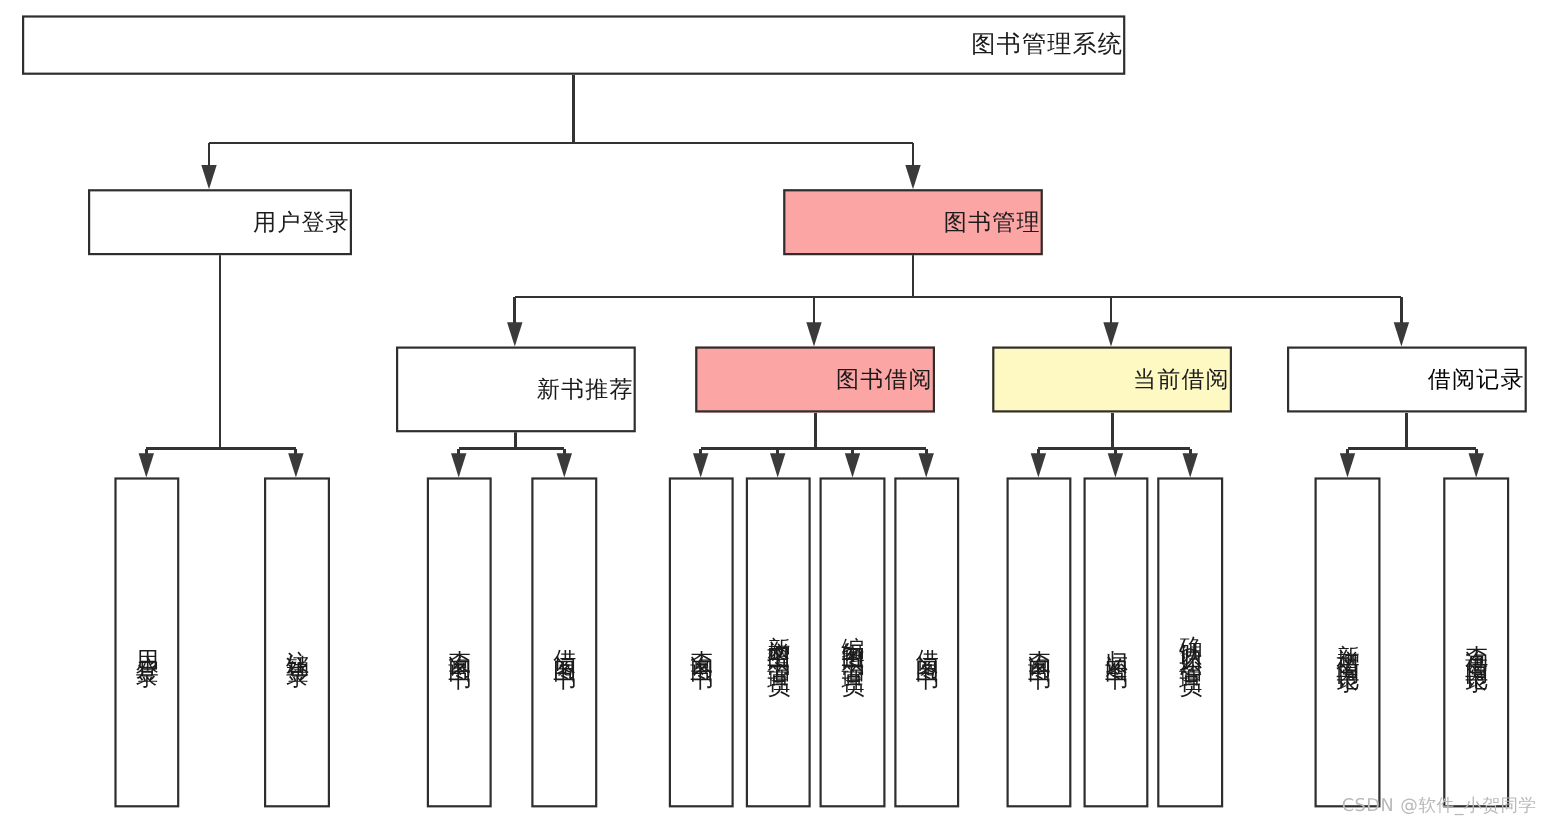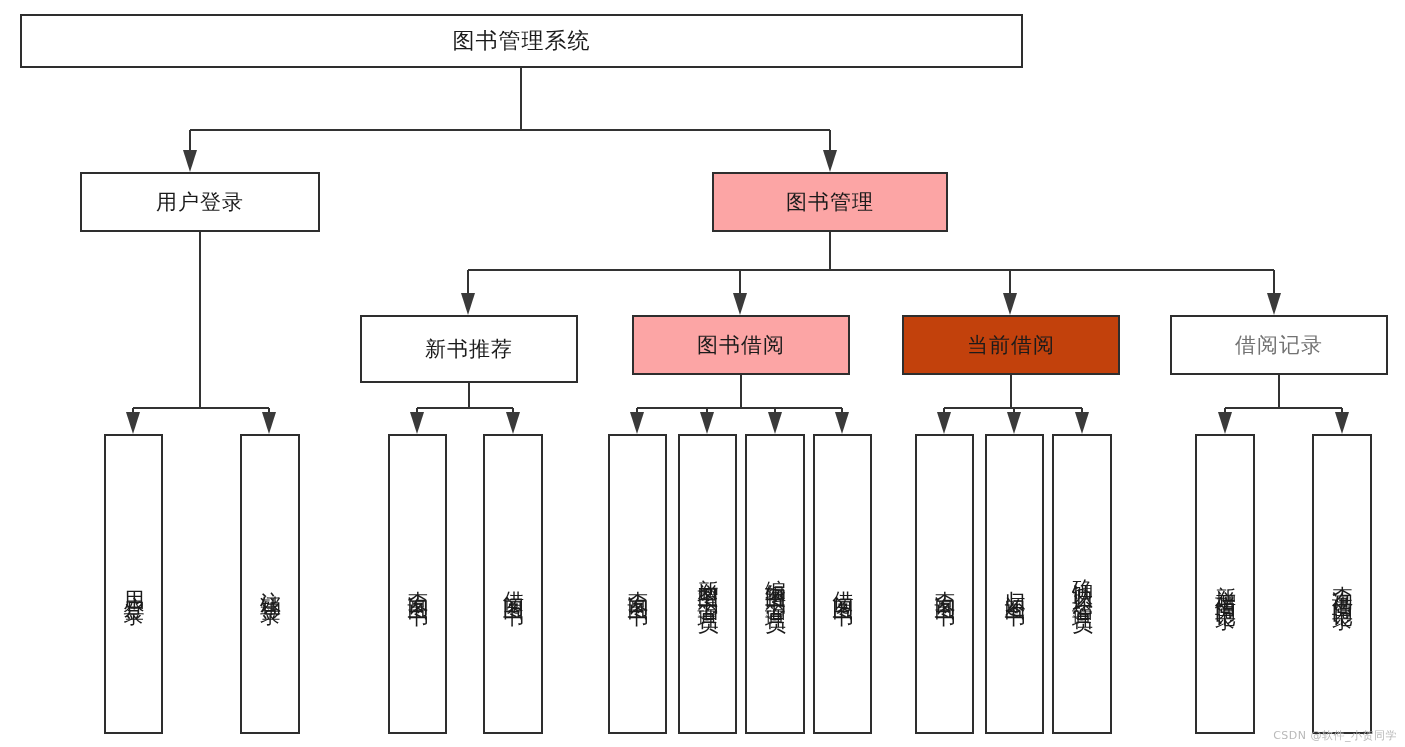--- a/index.html
+++ b/index.html
@@ -17,7 +17,7 @@
     border:2px solid #2e2e2e;
     display:flex;
     align-items:center;
-    justify-content:center;
+    justify-content:flex-end;
     color:#1b1b1b;
   }
   .node .lbl{

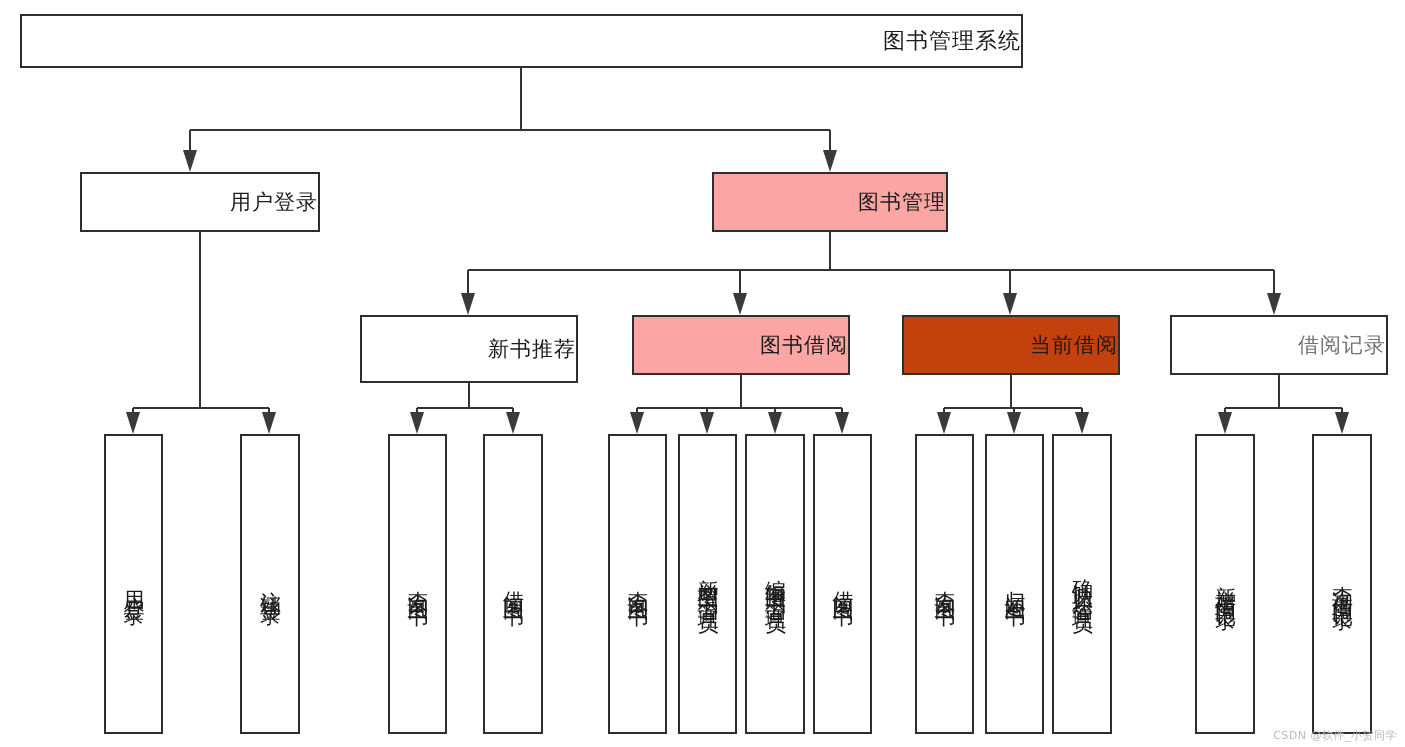--- a/index.html
+++ b/index.html
@@ -124,7 +124,7 @@
     <span class="lbl">图书管理</span>
   </div>
 
-  <div class="node horiz" id="n-l3-0" style="left: 360px; top: 315px; width: 218px; height: 68px; border-color: rgb(46, 46, 46); background: rgb(255, 255, 255); color: rgb(27, 27, 27);">
+  <div class="node horiz" id="n-l3-0" style="left: 360px; top: 315px; width: 218px; height: 78px; border-color: rgb(46, 46, 46); background: rgb(255, 255, 255); color: rgb(27, 27, 27);">
     <span class="lbl">新书推荐</span>
   </div>
   <div class="node horiz" id="n-l3-1" style="left: 632px; top: 315px; width: 218px; height: 60px; border-color: rgb(46, 46, 46); background: #fca5a5; color: rgb(27, 27, 27);">

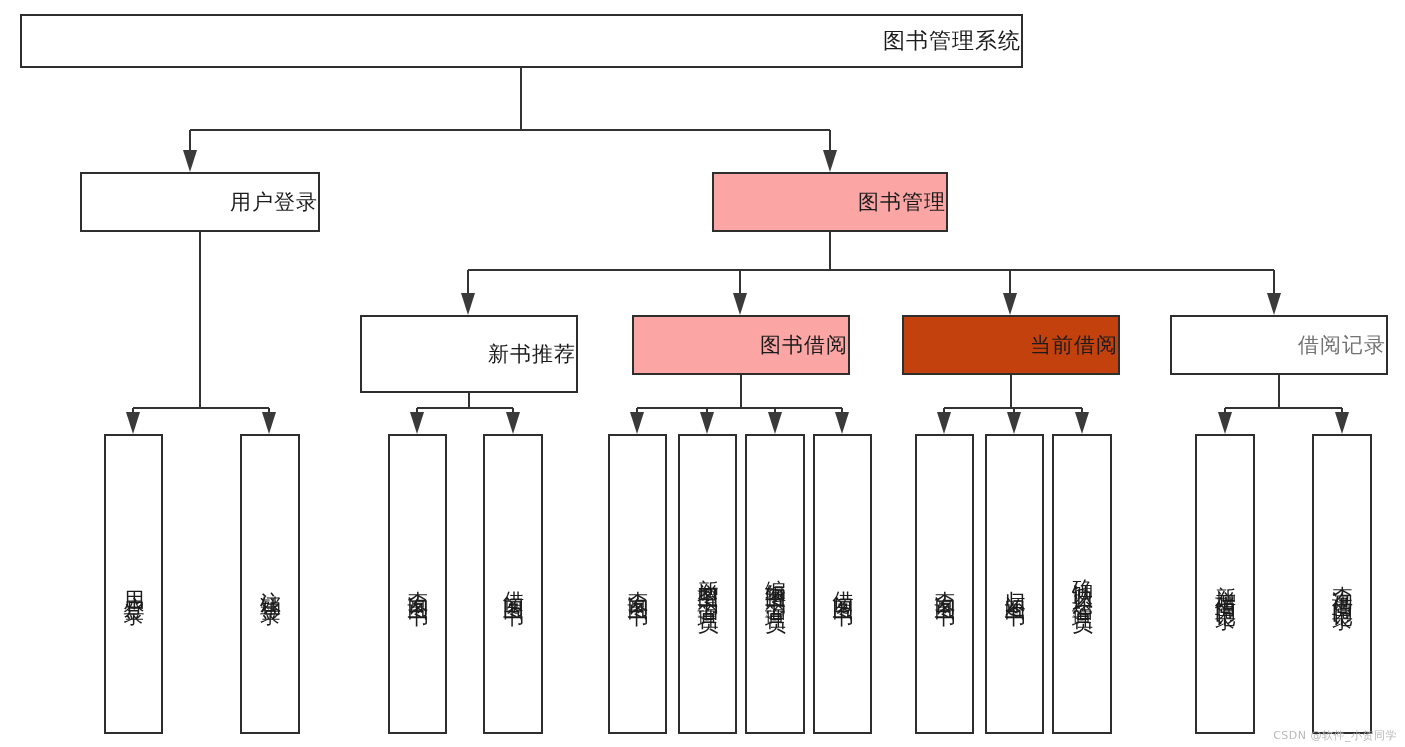--- a/index.html
+++ b/index.html
@@ -130,7 +130,7 @@
   <div class="node horiz" id="n-l3-1" style="left: 632px; top: 315px; width: 218px; height: 60px; border-color: rgb(46, 46, 46); background: #fca5a5; color: rgb(27, 27, 27);">
     <span class="lbl">图书借阅</span>
   </div>
-  <div class="node horiz" id="n-l3-2" style="left: 902px; top: 315px; width: 218px; height: 60px; border-color: rgb(46, 46, 46); background: #c2410c; color: rgb(27, 27, 27);">
+  <div class="node horiz" id="n-l3-2" style="left: 902px; top: 315px; width: 218px; height: 60px; border-color: rgb(46, 46, 46); background: #fef9c3; color: rgb(27, 27, 27);">
     <span class="lbl">当前借阅</span>
   </div>
   <div class="node horiz" id="n-l3-3" style="left: 1170px; top: 315px; width: 218px; height: 60px; border-color: rgb(46, 46, 46); background: rgb(255, 255, 255); color: #737373;">

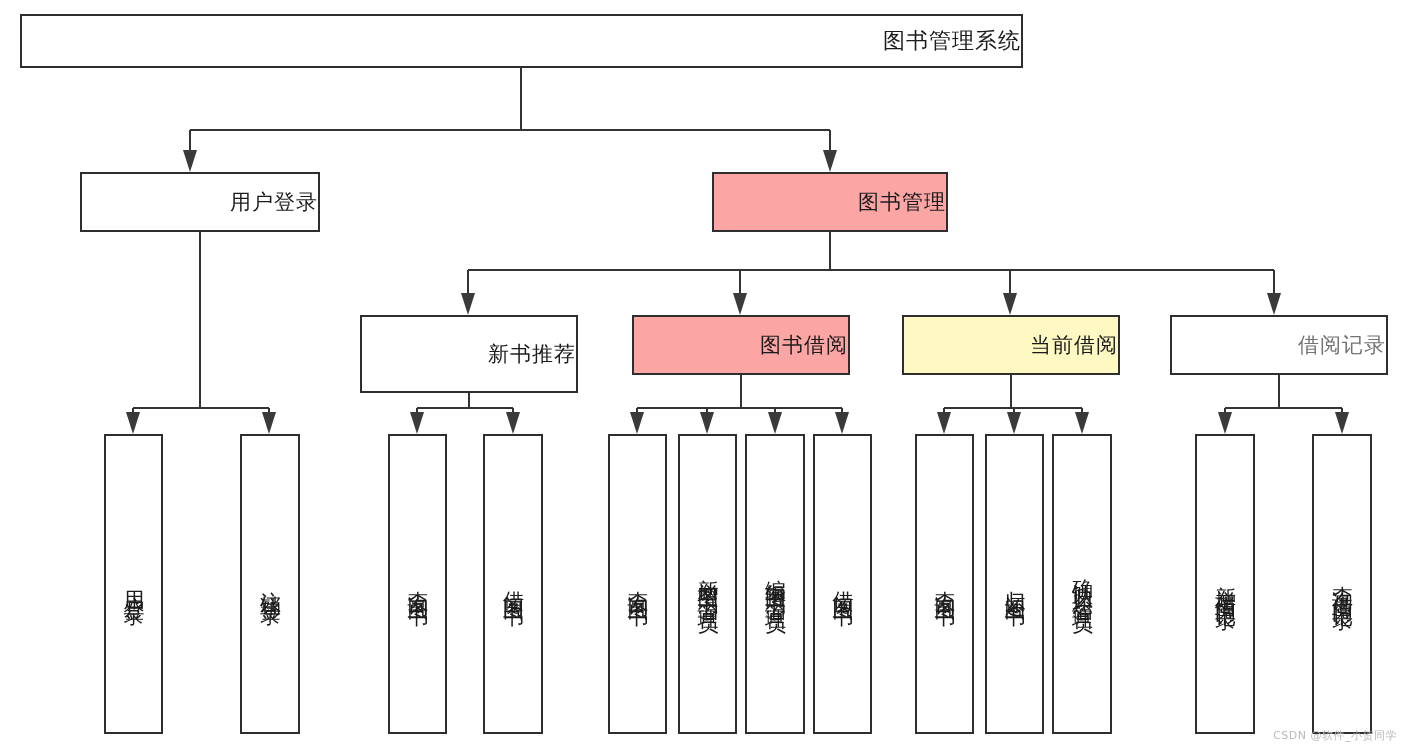--- a/index.html
+++ b/index.html
@@ -133,7 +133,7 @@
   <div class="node horiz" id="n-l3-2" style="left: 902px; top: 315px; width: 218px; height: 60px; border-color: rgb(46, 46, 46); background: #fef9c3; color: rgb(27, 27, 27);">
     <span class="lbl">当前借阅</span>
   </div>
-  <div class="node horiz" id="n-l3-3" style="left: 1170px; top: 315px; width: 218px; height: 60px; border-color: rgb(46, 46, 46); background: rgb(255, 255, 255); color: #737373;">
+  <div class="node horiz" id="n-l3-3" style="left: 1170px; top: 315px; width: 218px; height: 60px; border-color: rgb(46, 46, 46); background: rgb(255, 255, 255); color: #000000;">
     <span class="lbl">借阅记录</span>
   </div>
 

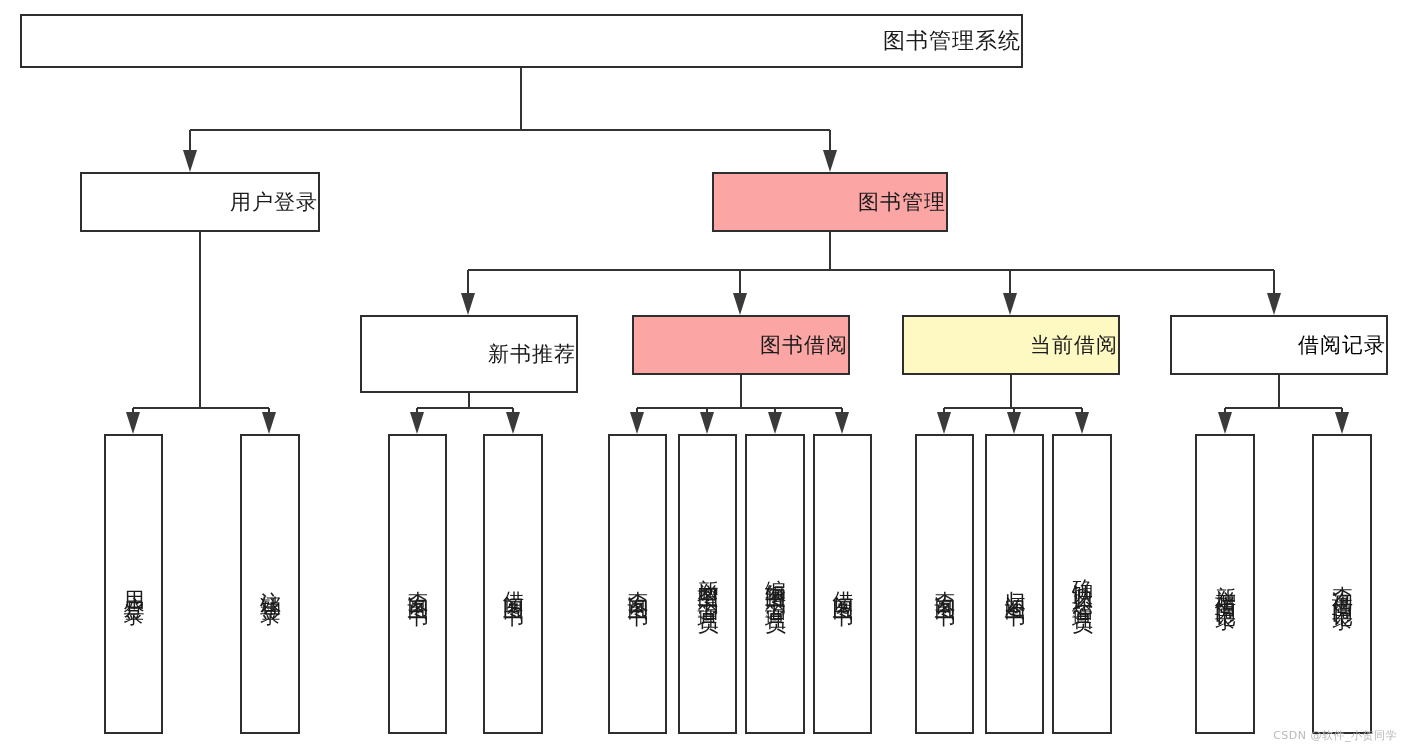--- a/index.html
+++ b/index.html
@@ -46,7 +46,7 @@
   #watermark{
     position:absolute;
     right:8px;bottom:4px;
-    font-size:11px;
+    font-size:16px;
     color:#b9b9b9;
     letter-spacing:0.5px;
     white-space:nowrap;

